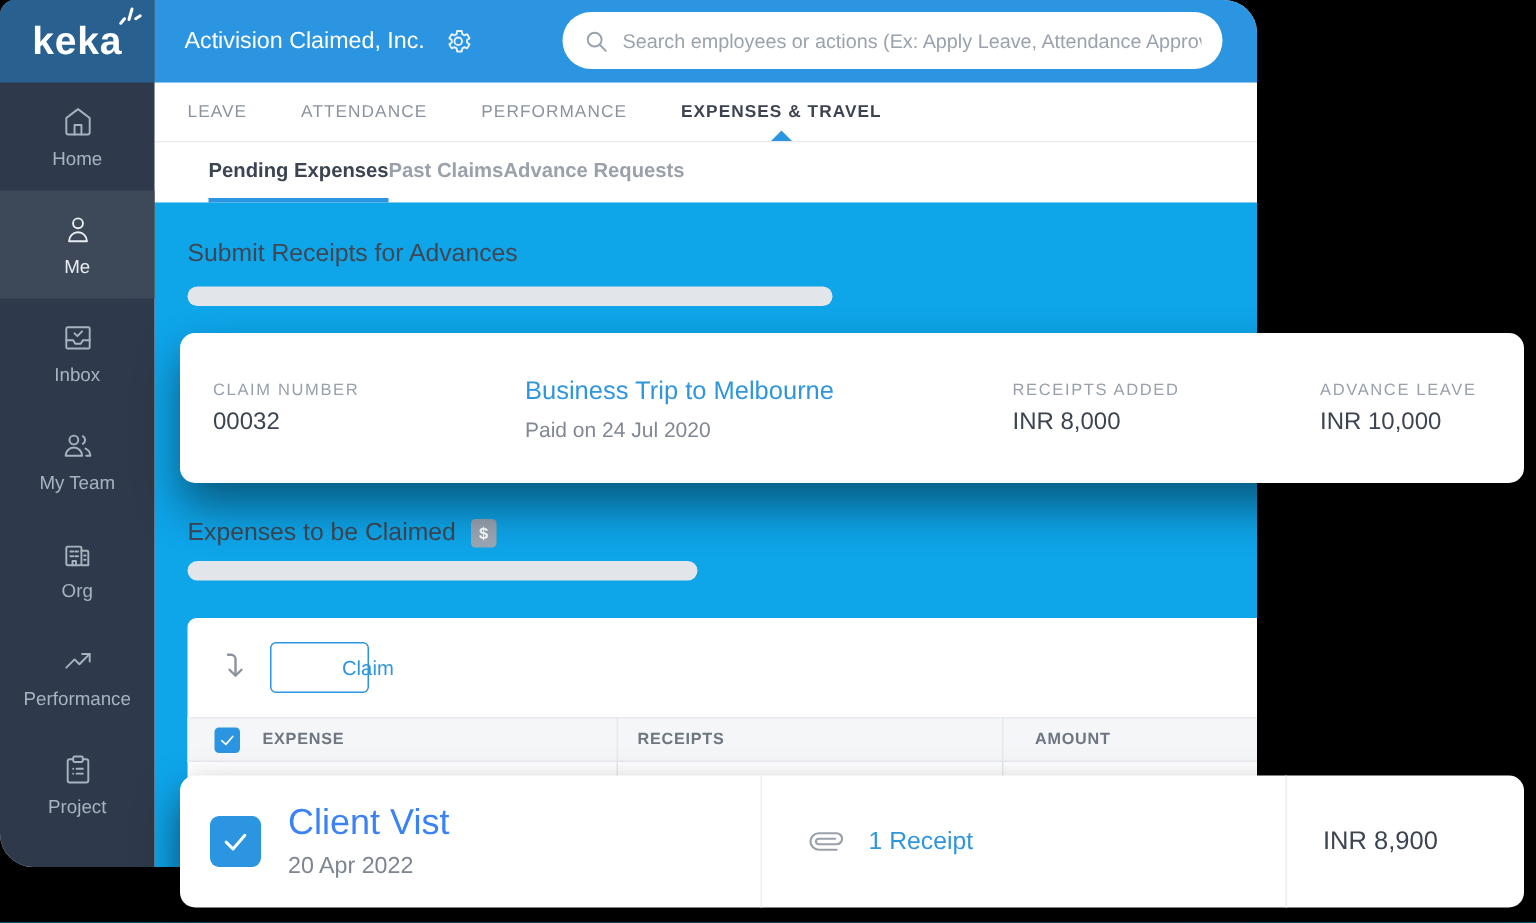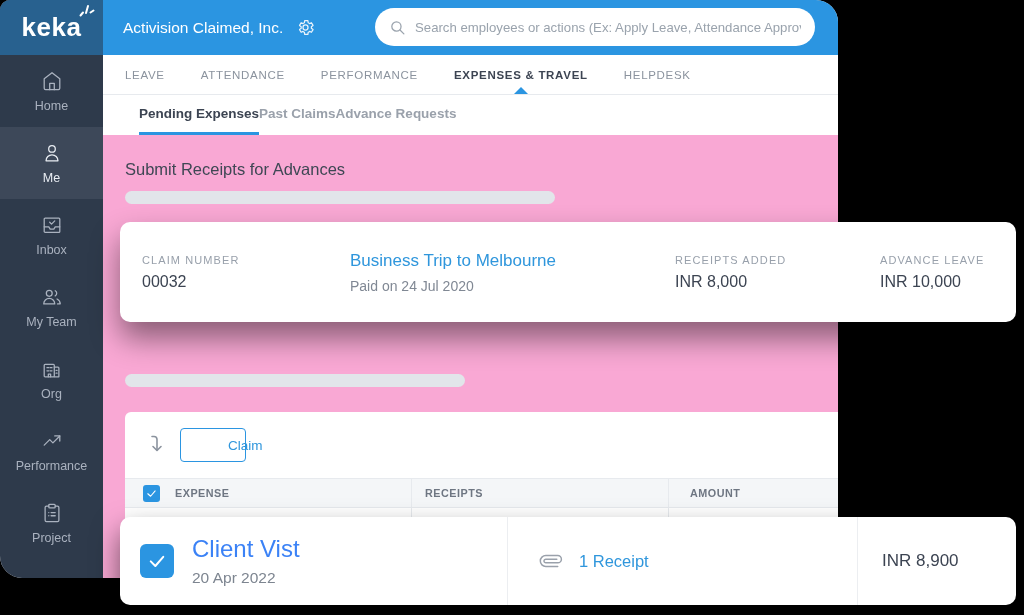--- a/index.html
+++ b/index.html
@@ -300,9 +300,6 @@
         <span>EXPENSES &amp; TRAVEL</span>
         <span class="caret"></span>
       </div>
-      <div class="tab">
-          <span>HELPDESK</span>
-        </div>
     </div>
 
     <div class="subtabs">

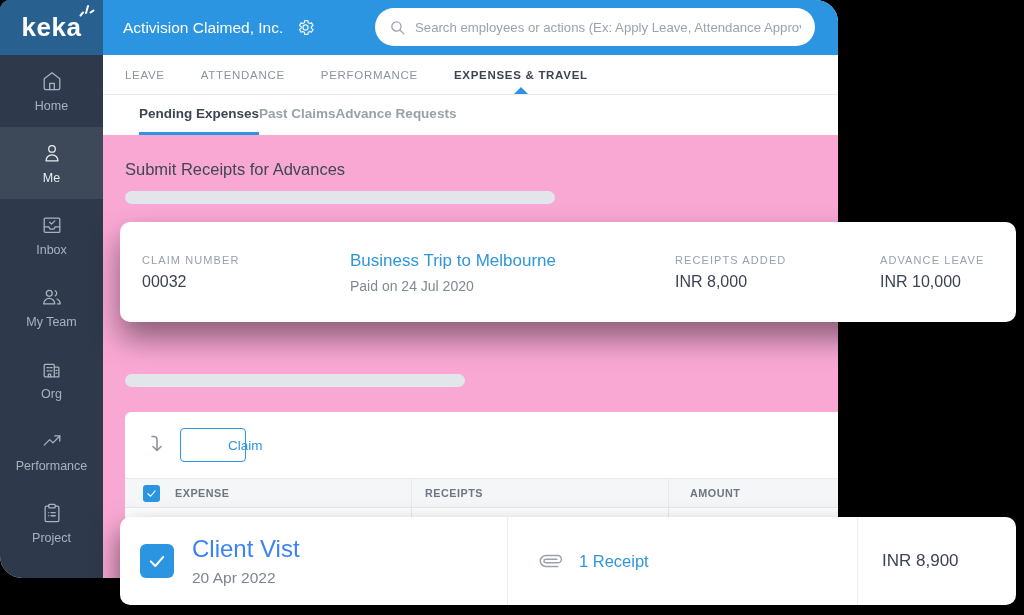--- a/index.html
+++ b/index.html
@@ -98,7 +98,7 @@
   }
   .subtab.active { color:#3c4452; border-bottom-color:#2b95e1; }
 
-  .content { position:relative; height:443px; background:#f9a8d4; }
+  .content { position:relative; height:443px; background:#0ea5e9; }
   .sec-title { position:absolute; left:22px; font-size:16.5px; font-weight:500; color:#3f4754; display:flex; align-items:center; gap:10px; }
   .t1 { top:25px; }
   .t2 { top:211px; }

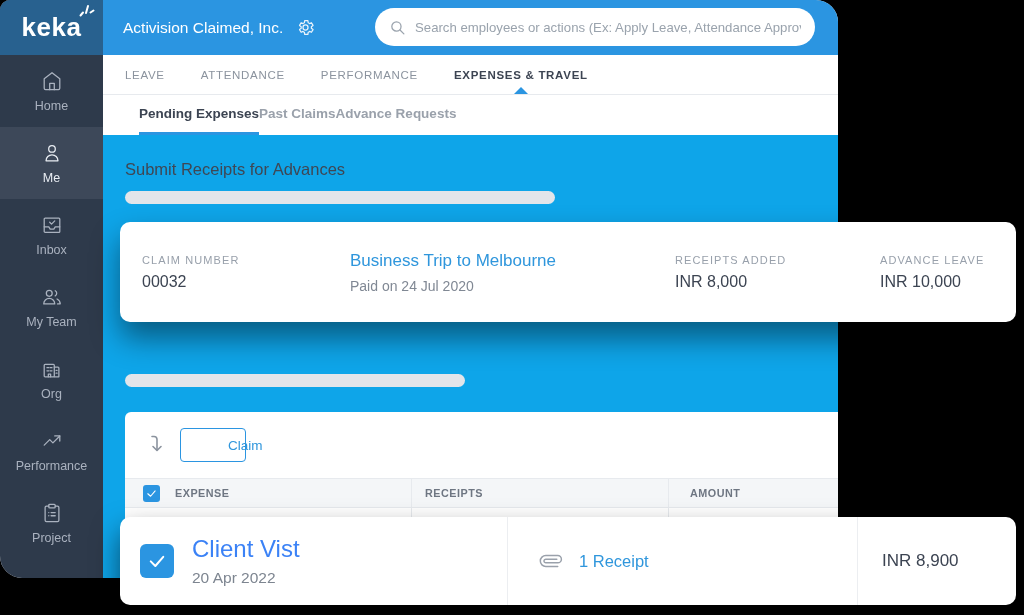--- a/index.html
+++ b/index.html
@@ -314,6 +314,10 @@
       </div>
       <div class="skeleton sk1"></div>
 
+      <div class="sec-title t2">
+        <span>Expenses to be Claimed</span>
+        <span class="doc-dollar">$</span>
+      </div>
       <div class="skeleton sk2"></div>
 
       <div class="table-panel">

